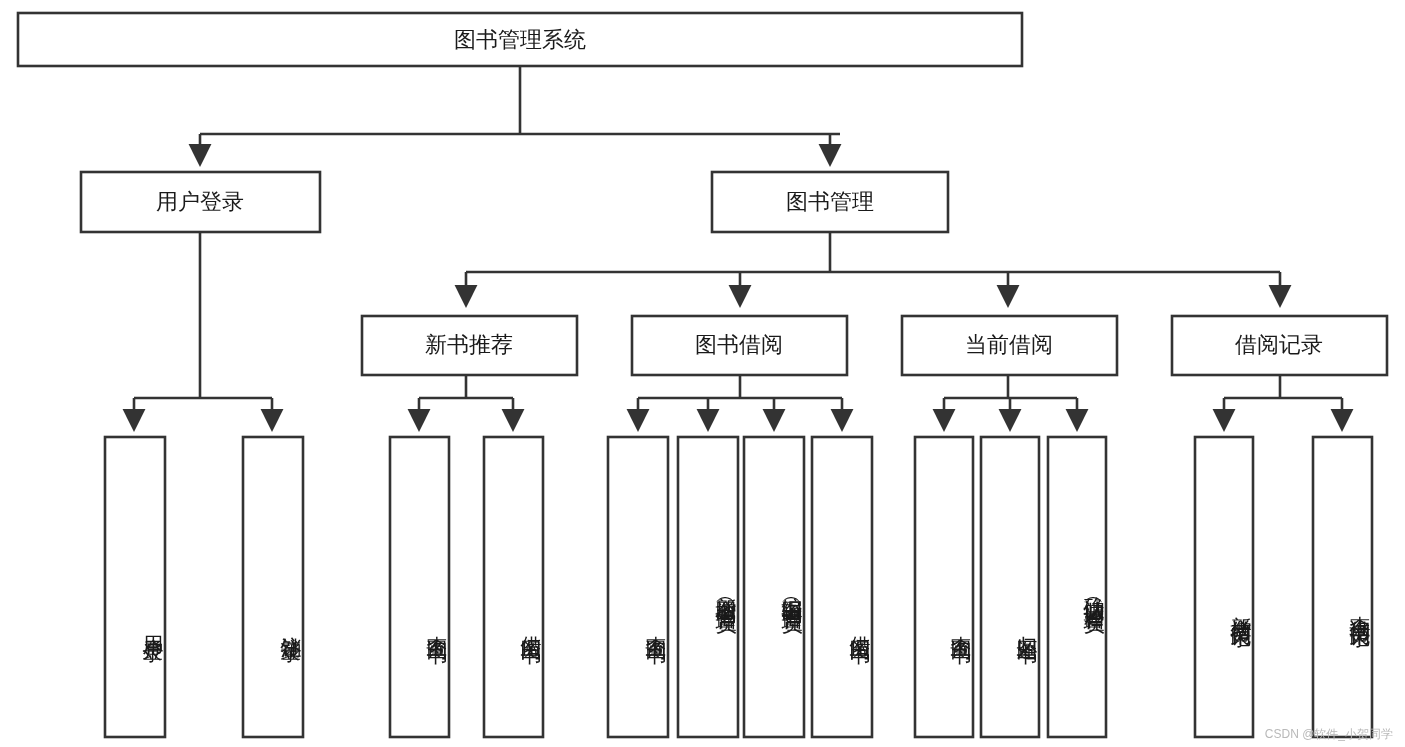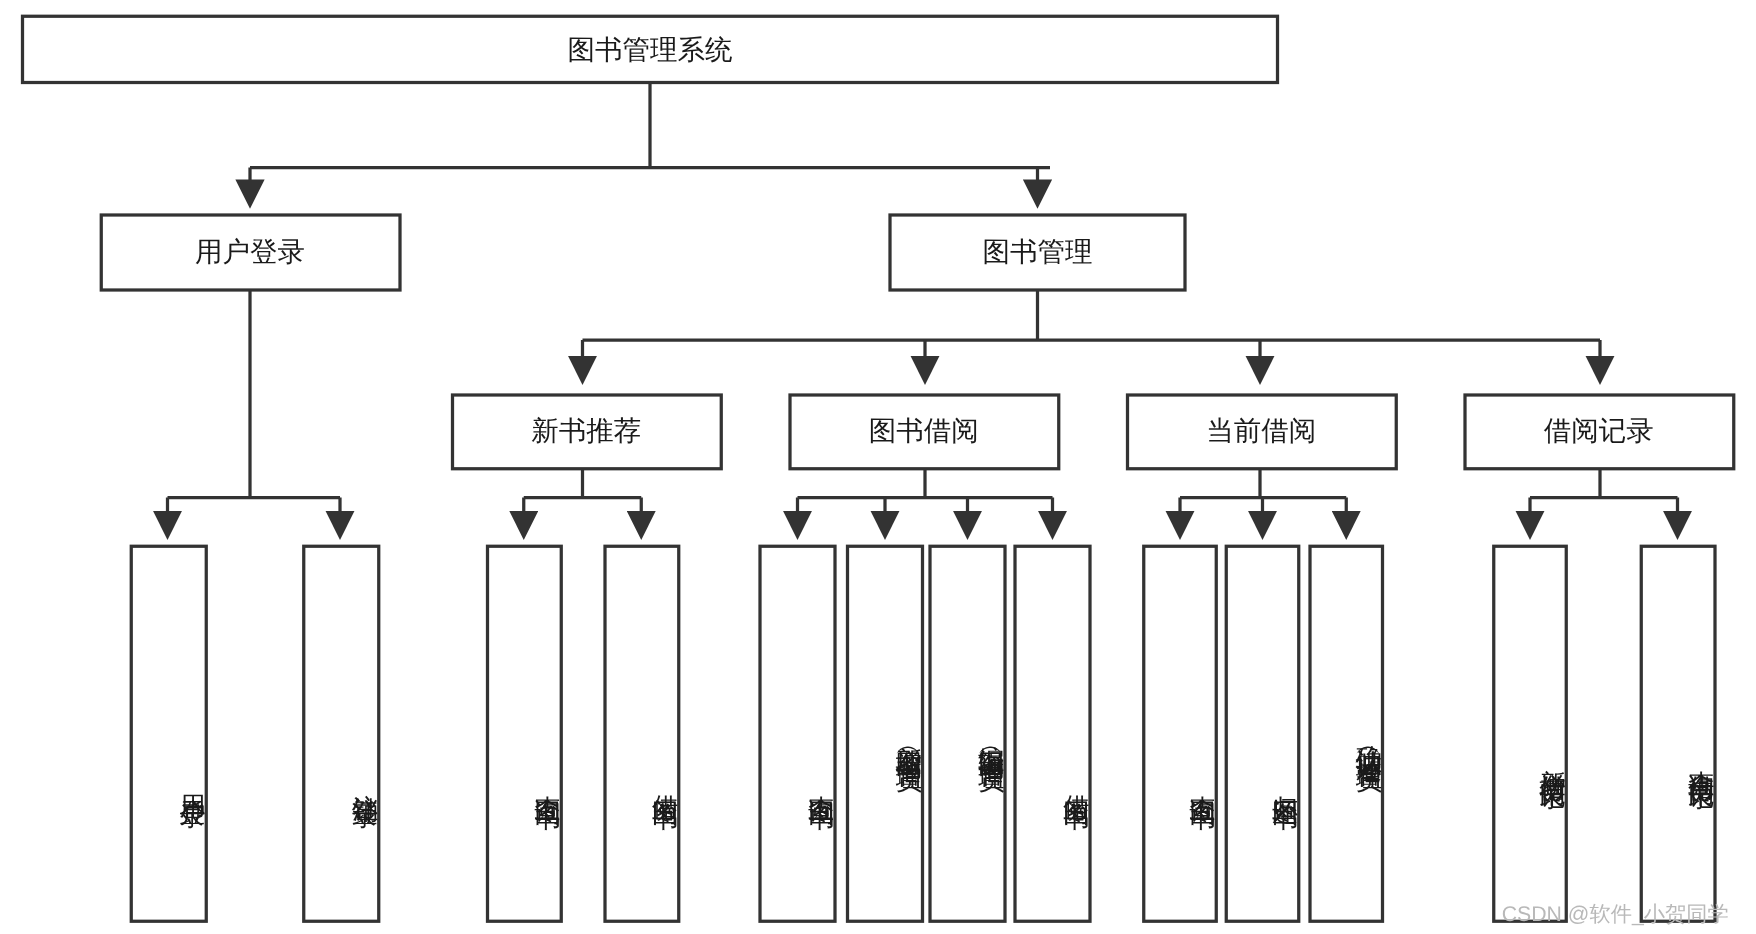--- a/index.html
+++ b/index.html
@@ -66,10 +66,10 @@
   }
   .watermark {
     position: absolute;
-    right: 22px;
+    right: 12px;
     bottom: 4px;
     font-family: "Liberation Sans", sans-serif;
-    font-size: 17px;
+    font-size: 12px;
     color: #b9b9b9;
     white-space: nowrap;
     user-select: none;

